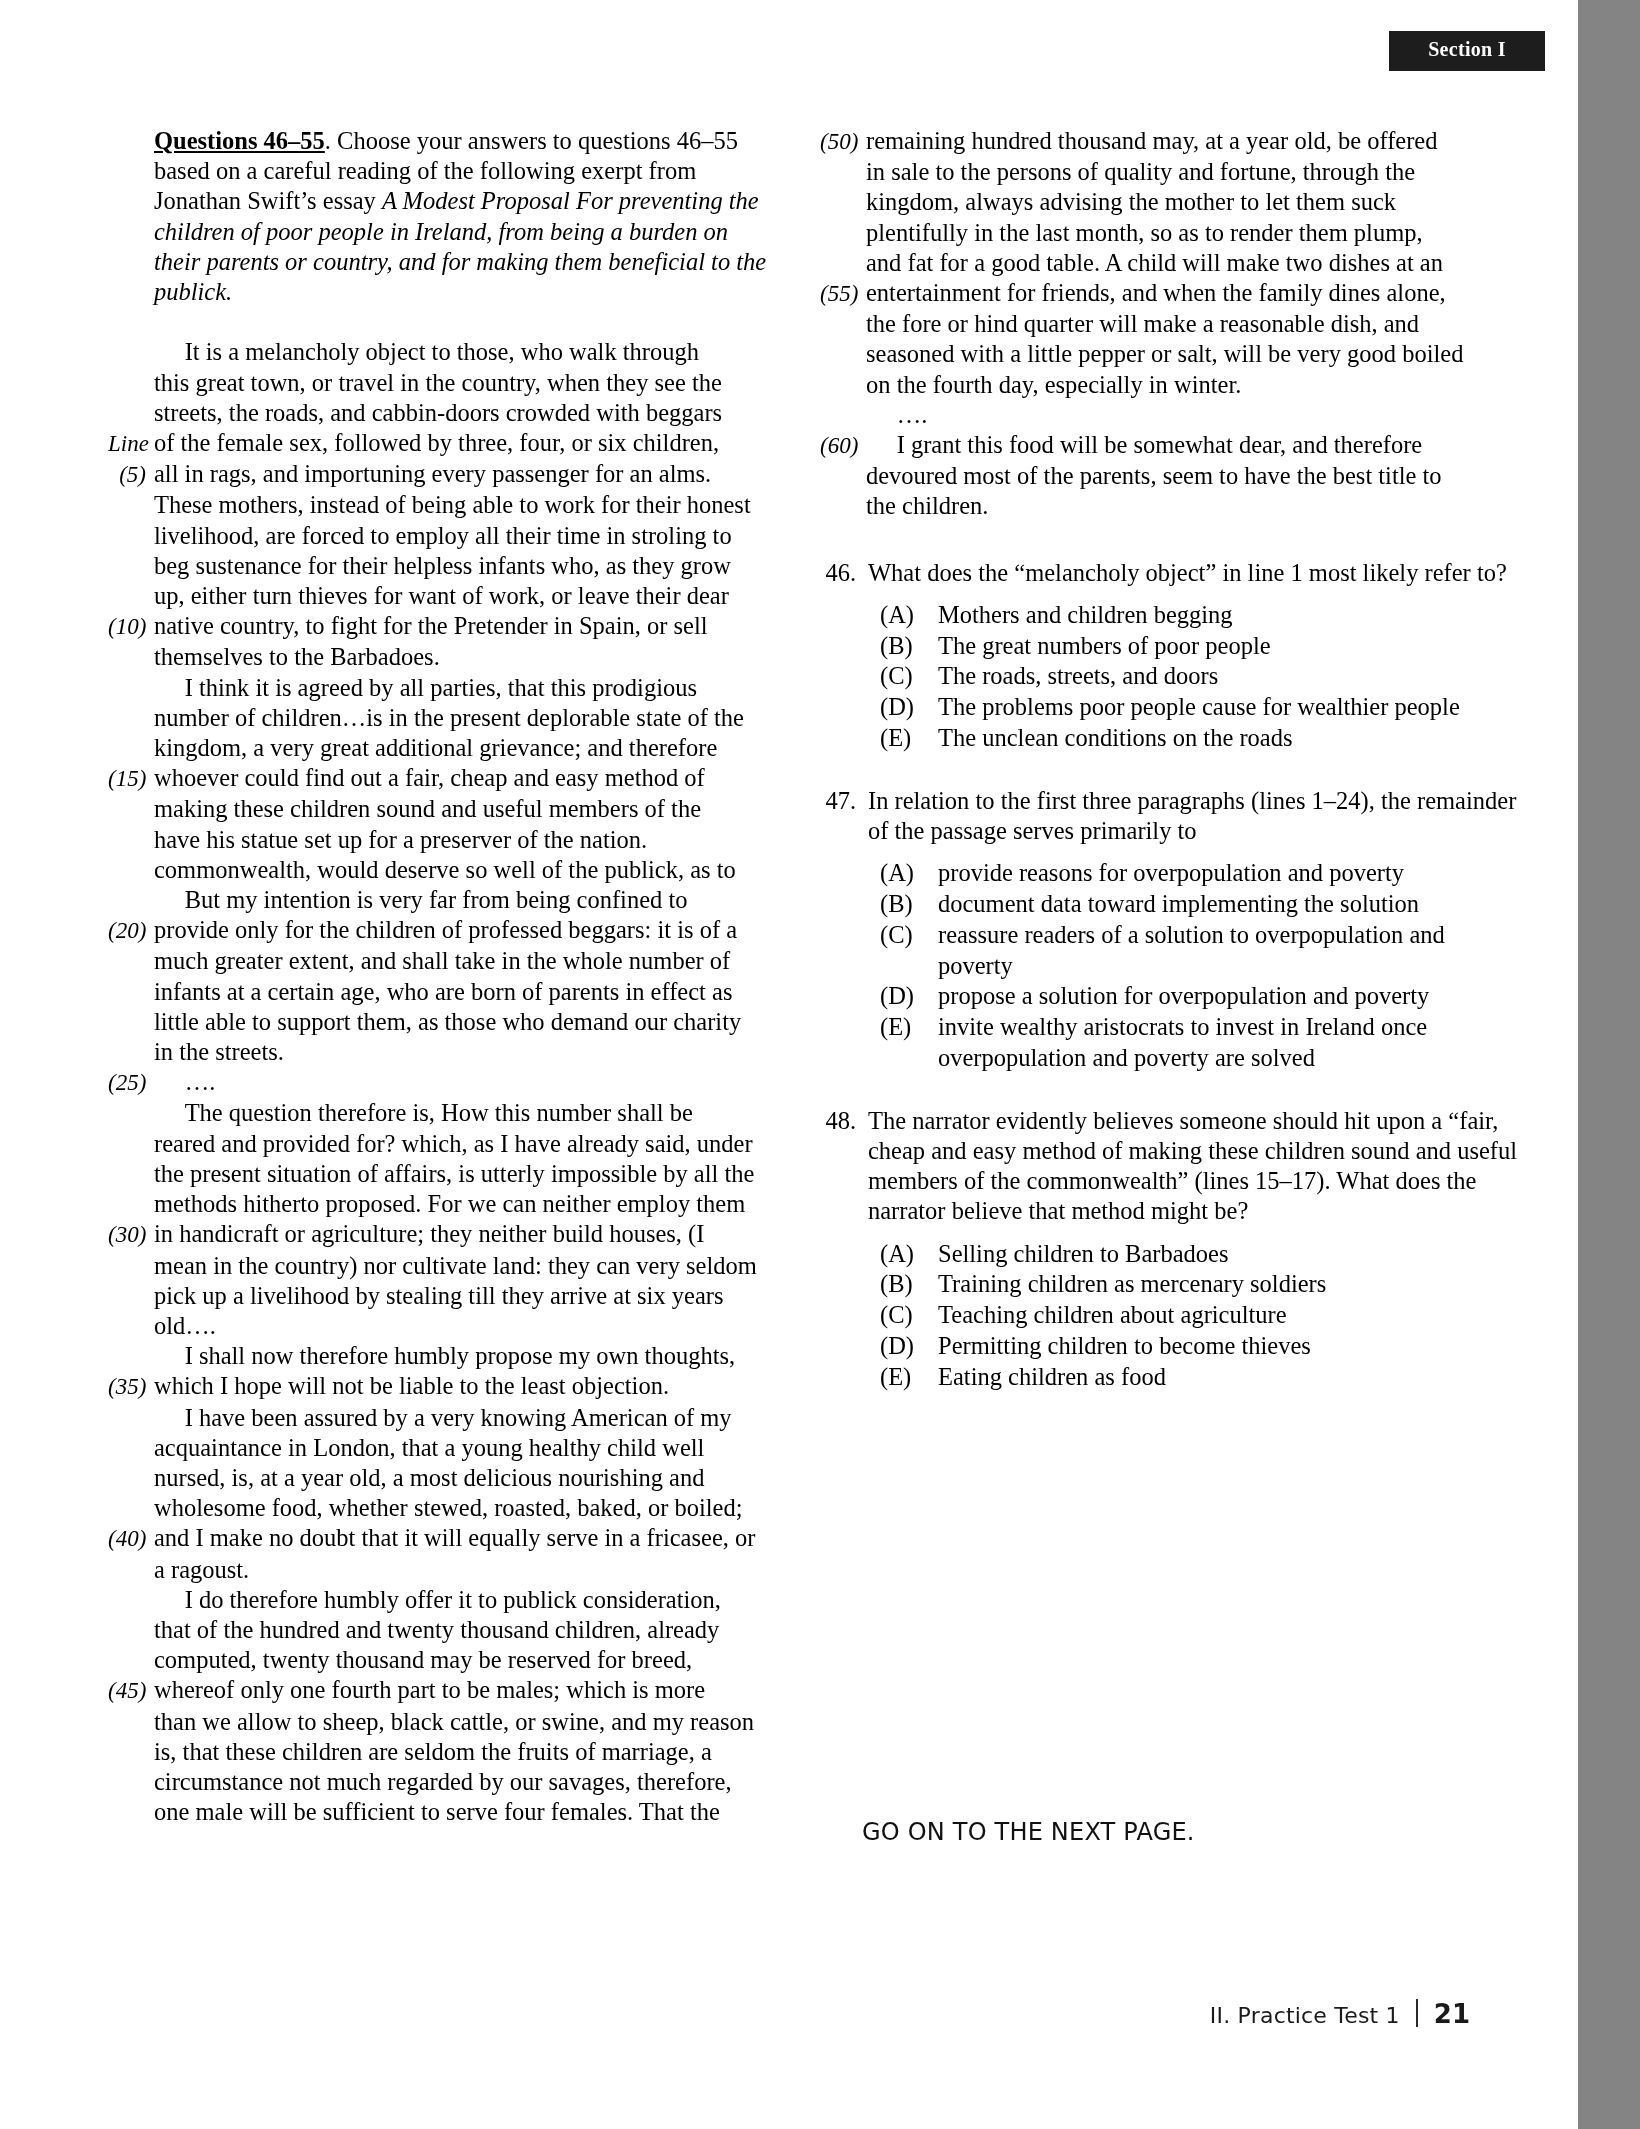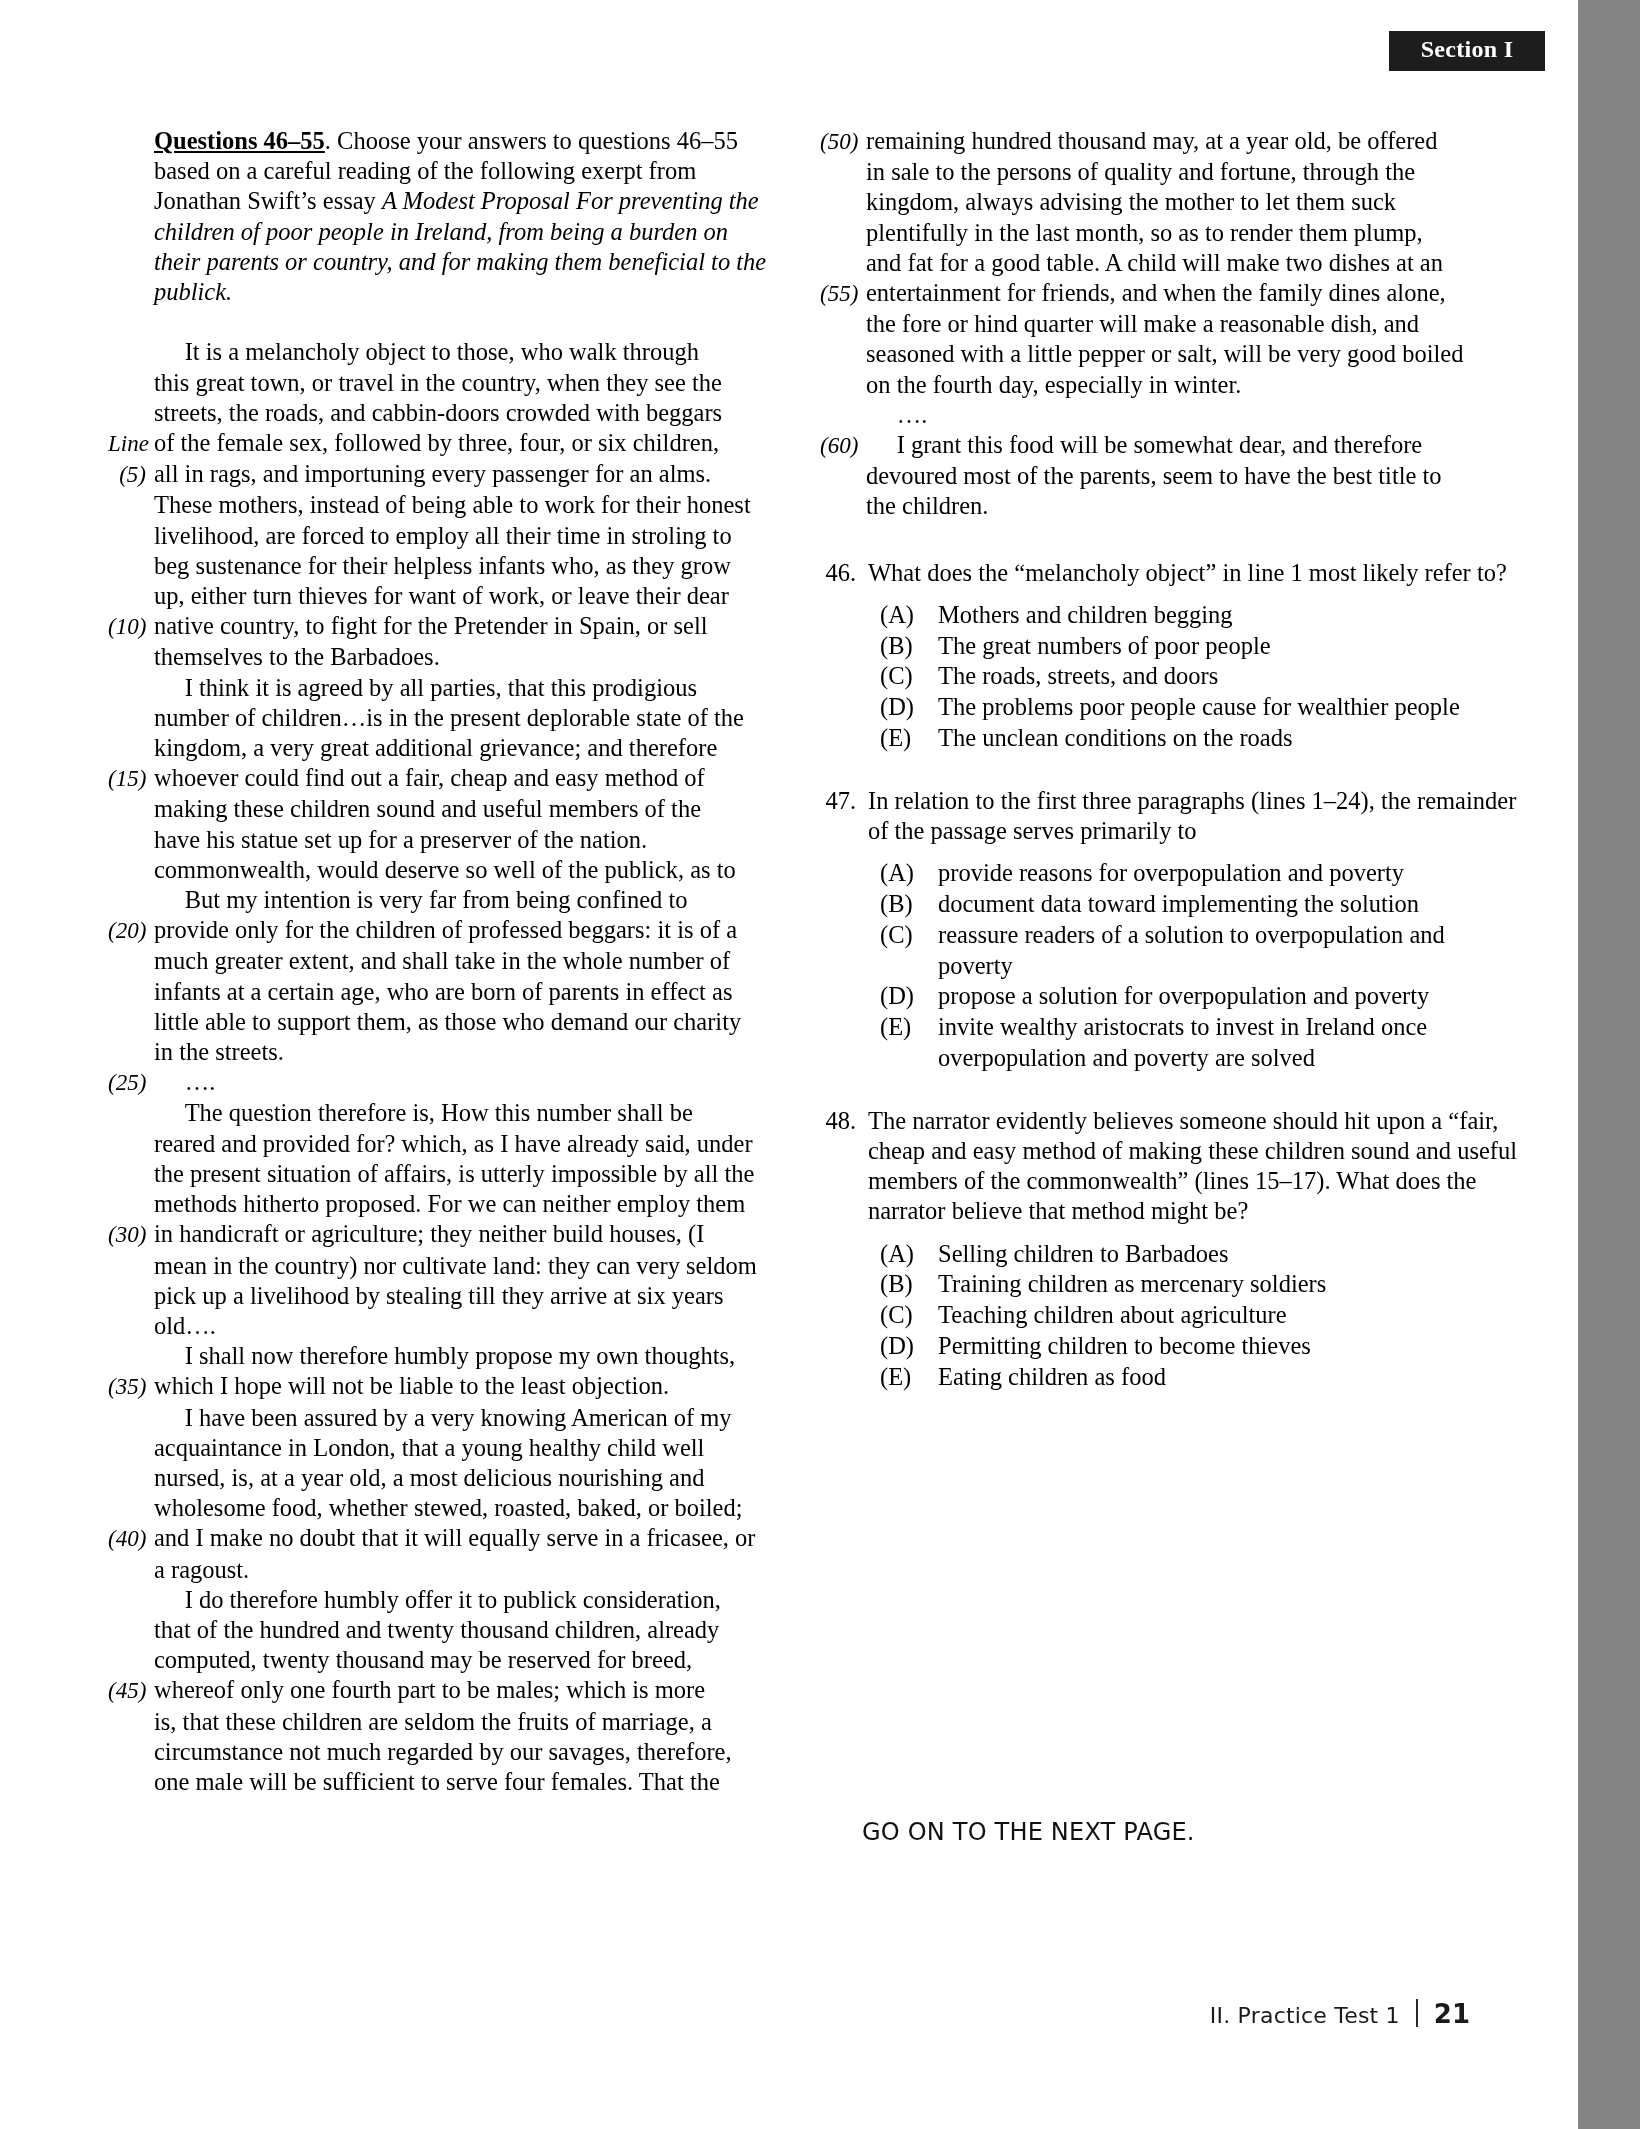--- a/index.html
+++ b/index.html
@@ -43,7 +43,7 @@
     color: #ffffff;
     font-family: "Liberation Serif", "DejaVu Serif", serif;
     font-weight: bold;
-    font-size: 24px;
+    font-size: 20px;
     line-height: 36px;
     text-align: center;
     letter-spacing: .3px;

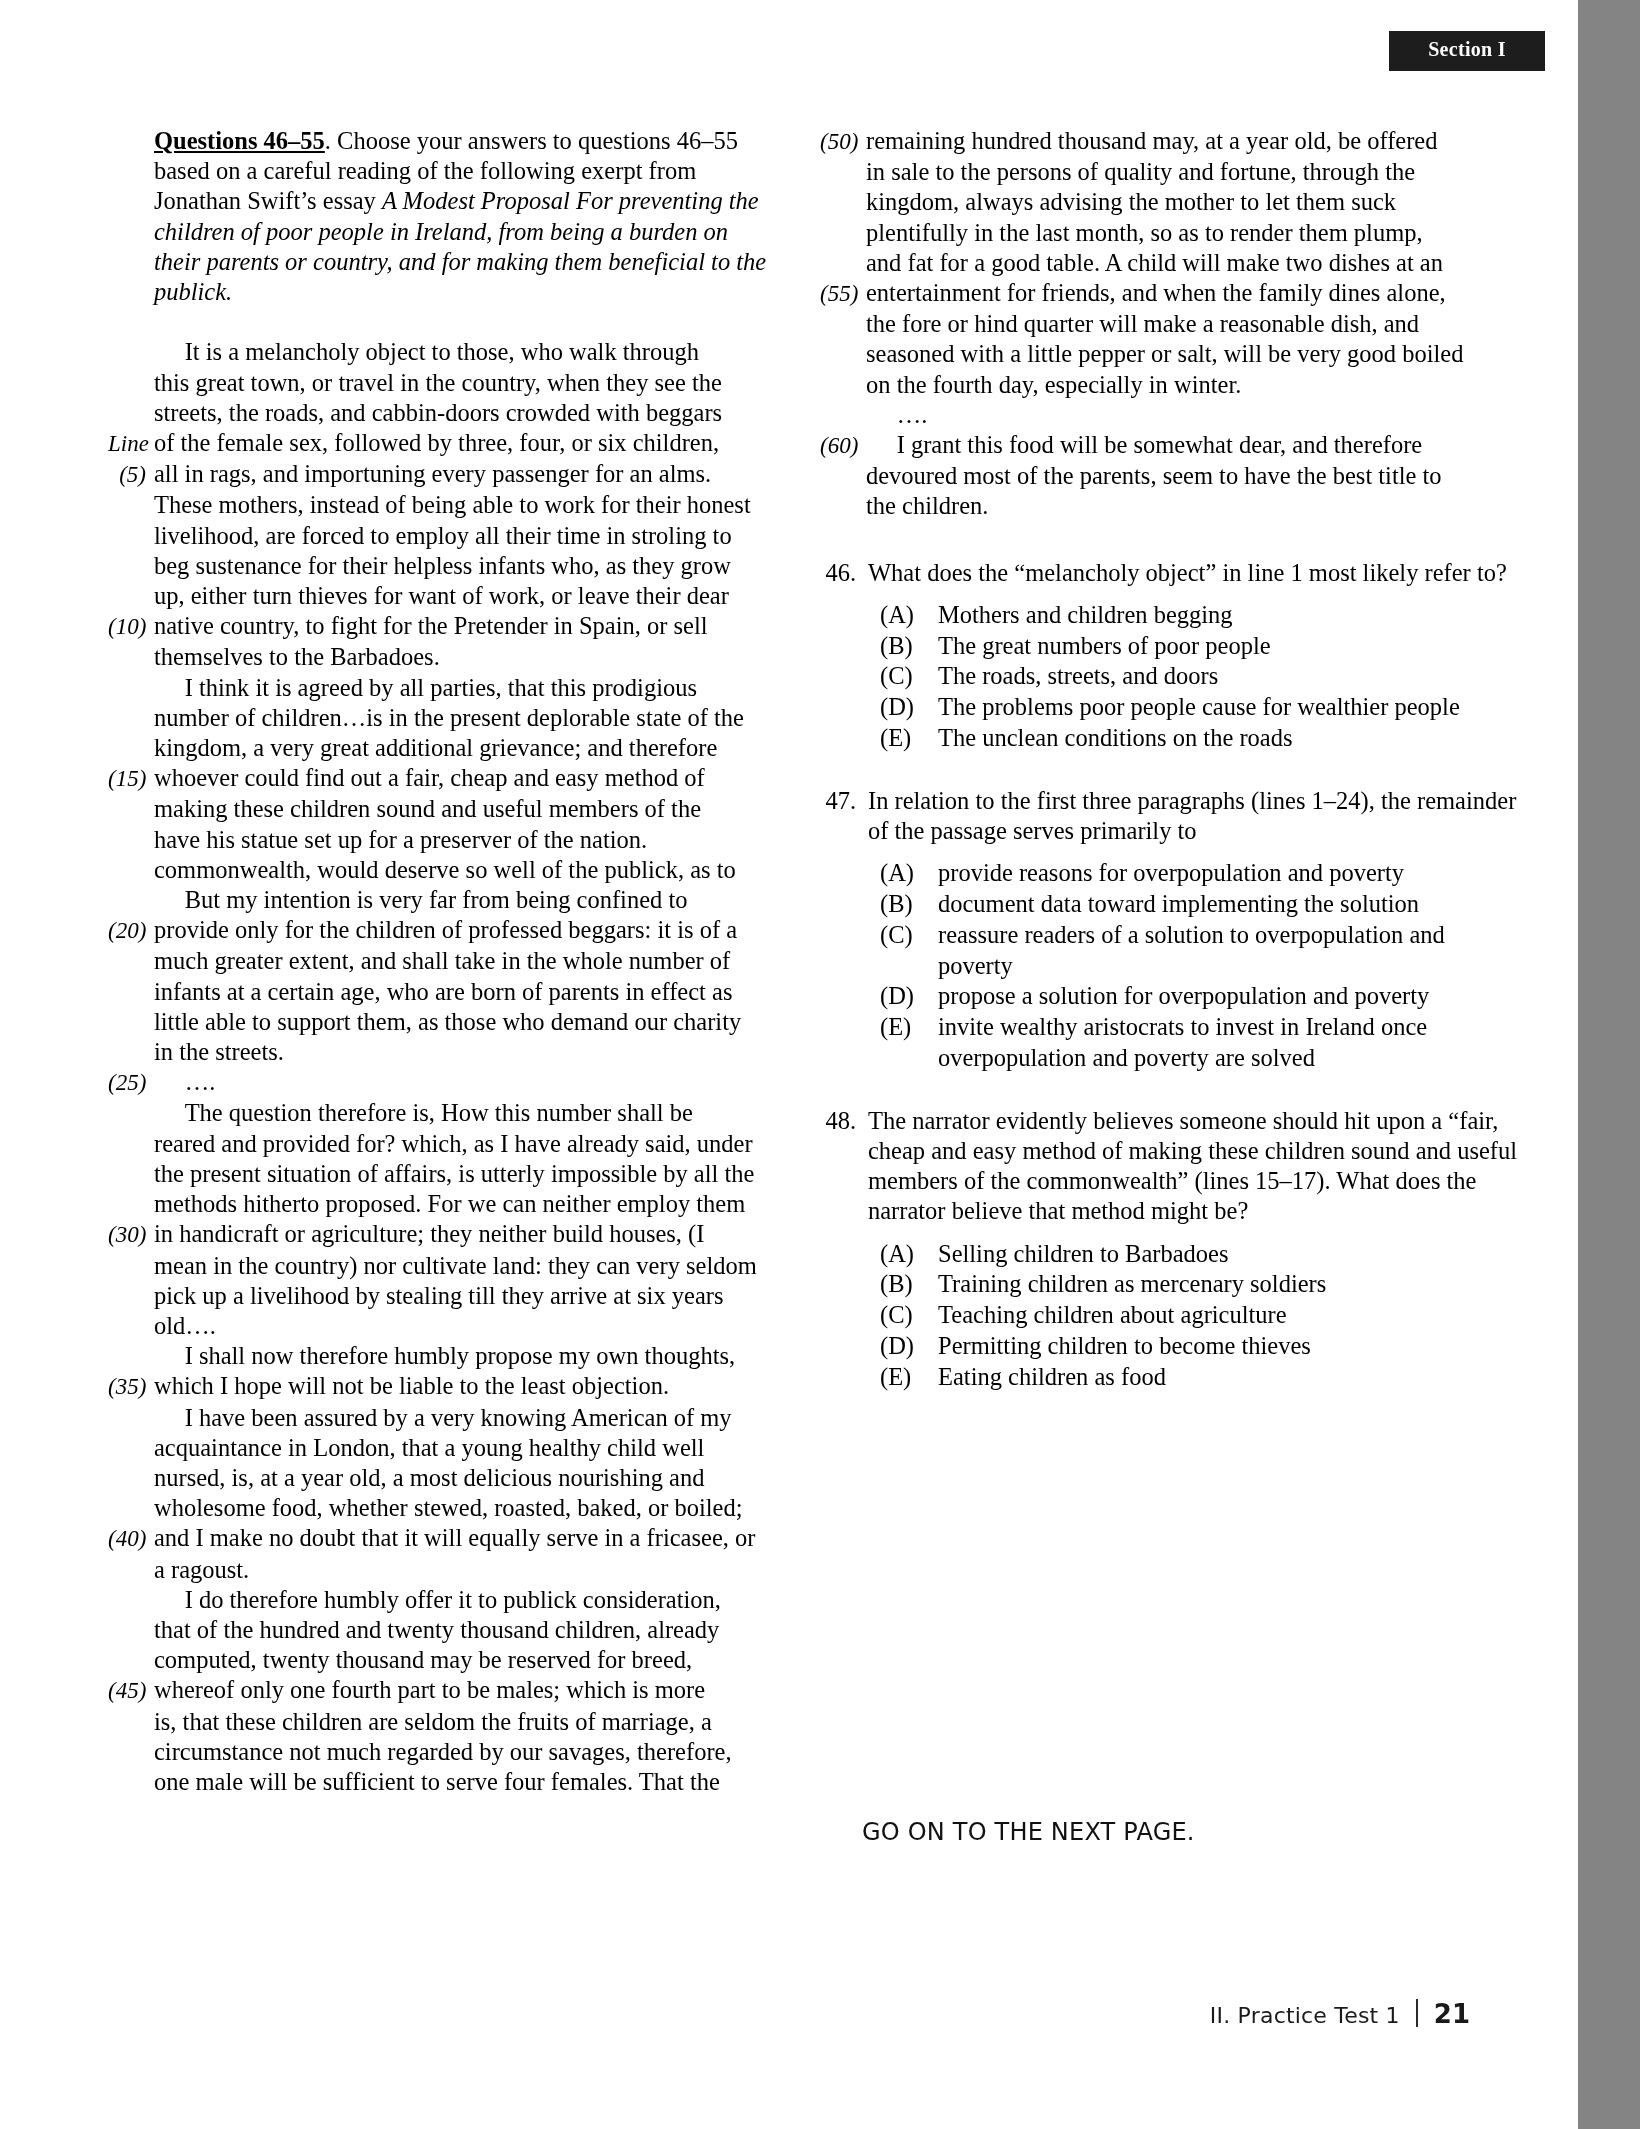--- a/index.html
+++ b/index.html
@@ -232,6 +232,7 @@
           <div class="pline"><span class="lnum"></span><span class="ptxt">that of the hundred and twenty thousand children, already</span></div>
           <div class="pline"><span class="lnum"></span><span class="ptxt">computed, twenty thousand may be reserved for breed,</span></div>
           <div class="pline"><span class="lnum">(45)</span><span class="ptxt">whereof only one fourth part to be males; which is more</span></div>
+          <div class="pline"><span class="lnum"></span><span class="ptxt">than we allow to sheep, black cattle, or swine, and my reason</span></div>
           <div class="pline"><span class="lnum"></span><span class="ptxt">is, that these children are seldom the fruits of marriage, a</span></div>
           <div class="pline"><span class="lnum"></span><span class="ptxt">circumstance not much regarded by our savages, therefore,</span></div>
           <div class="pline"><span class="lnum"></span><span class="ptxt">one male will be sufficient to serve four females. That the</span></div>

